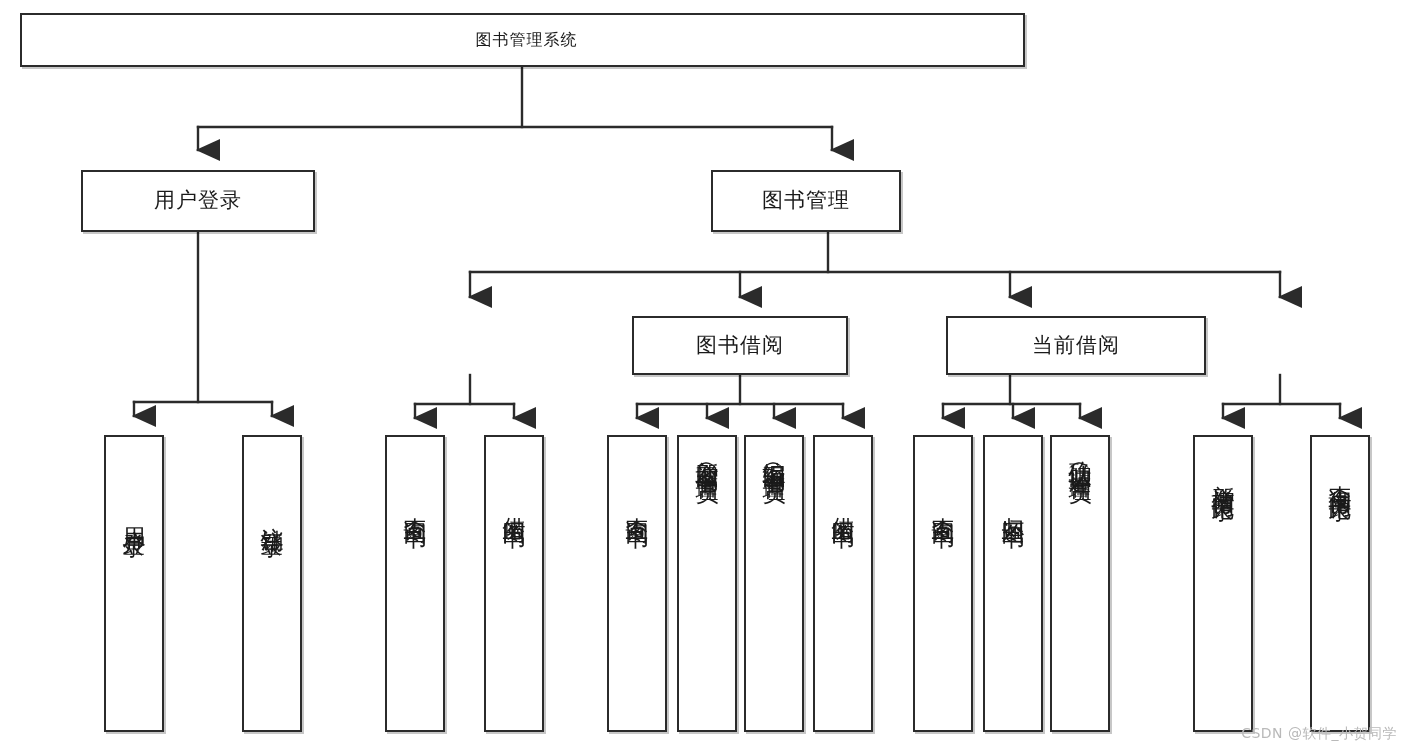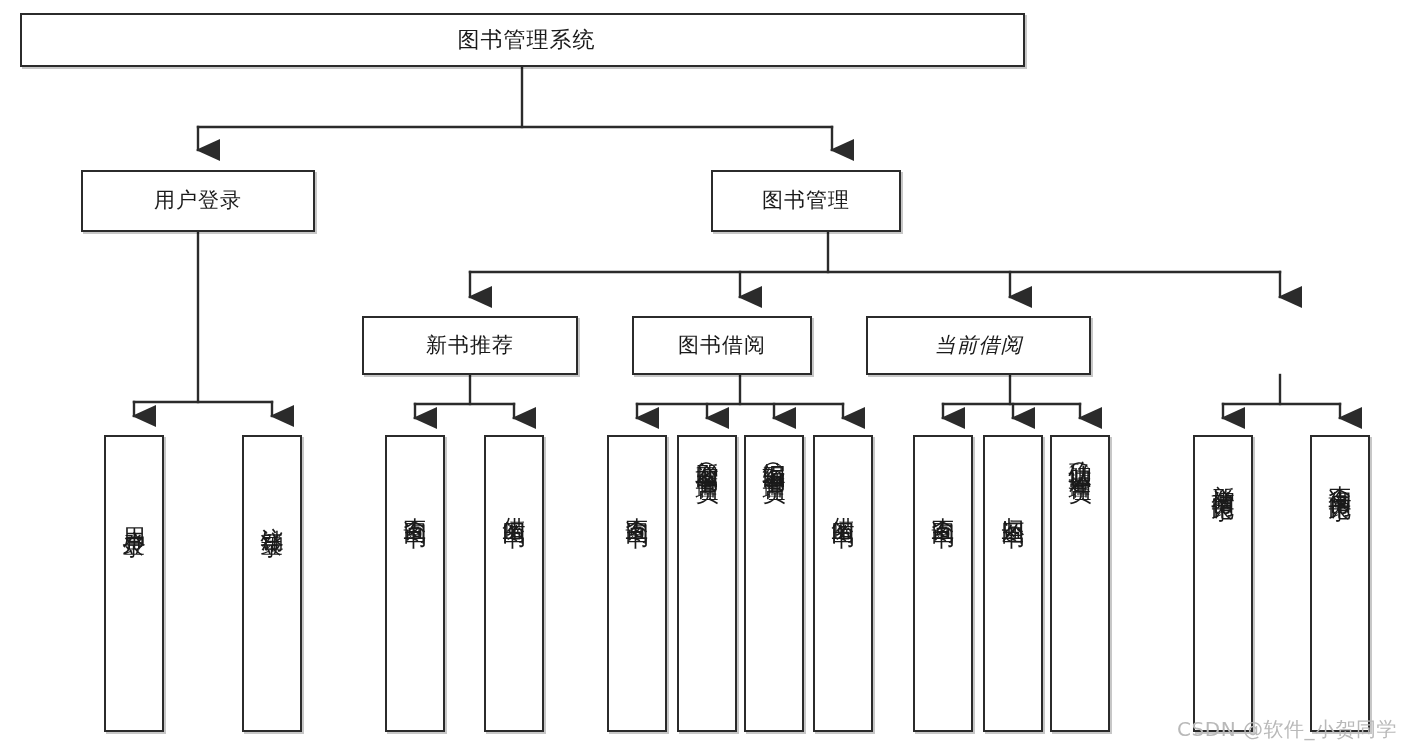--- a/index.html
+++ b/index.html
@@ -34,7 +34,7 @@
   }
 
   
-  .node.root .label{font-size:22px;margin-left:8px;}
+  .node.root .label{font-size:16px;margin-left:8px;}
 
   
   .node.leaf{

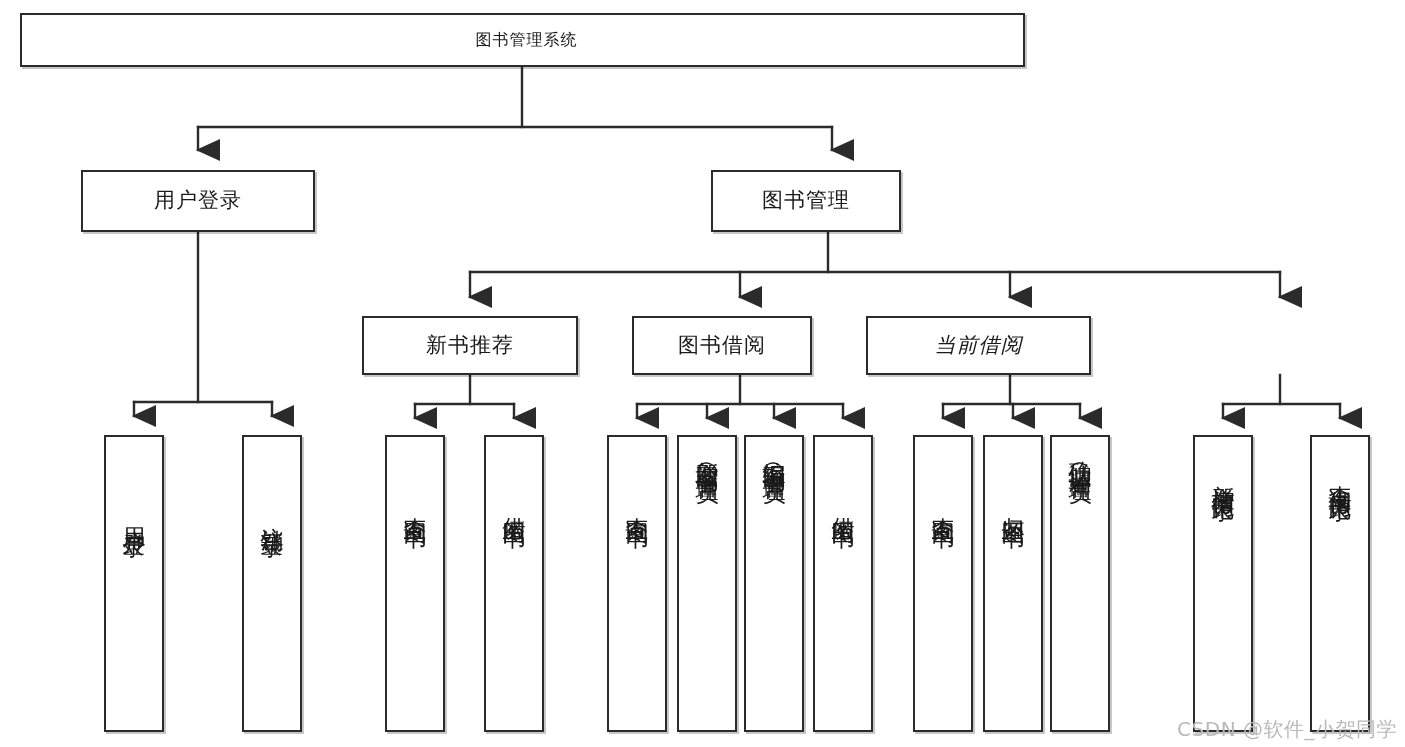--- a/index.html
+++ b/index.html
@@ -128,9 +128,6 @@
     <span class="label">图书管理</span>
   </div>
 
-  <div class="node" style="left:362px;top:316px;width:216px;height:59px;">
-    <span class="label">新书推荐</span>
-  </div>
   <div class="node" style="left:632px;top:316px;width:180px;height:59px;">
     <span class="label">图书借阅</span>
   </div>

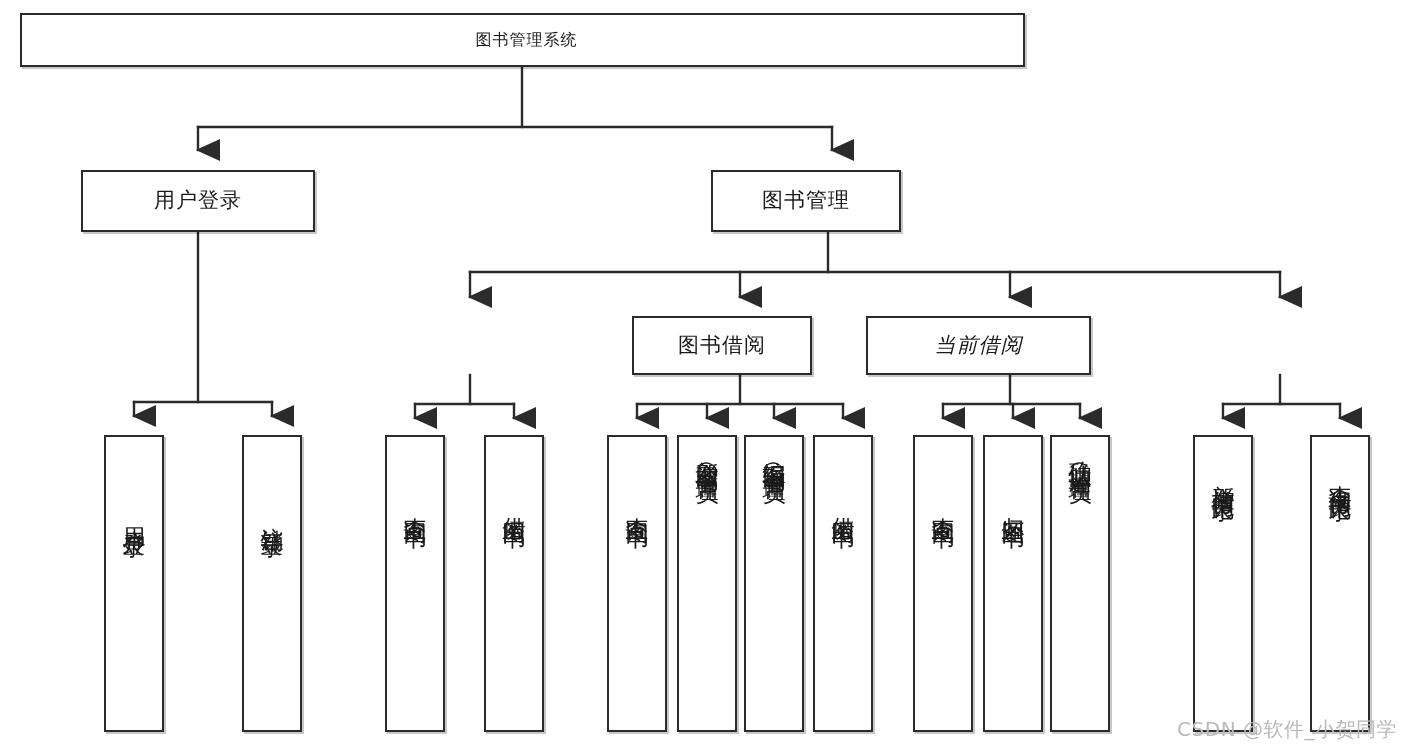--- a/index.html
+++ b/index.html
@@ -128,7 +128,7 @@
     <span class="label">图书管理</span>
   </div>
 
-  <div class="node" style="left:632px;top:316px;width:180px;height:59px;">
+  <div class="node" style="left:632px;top:316px;width:216px;height:59px;">
     <span class="label">图书借阅</span>
   </div>
   <div class="node" style="left:866px;top:316px;width:225px;height:59px;font-style:italic;">

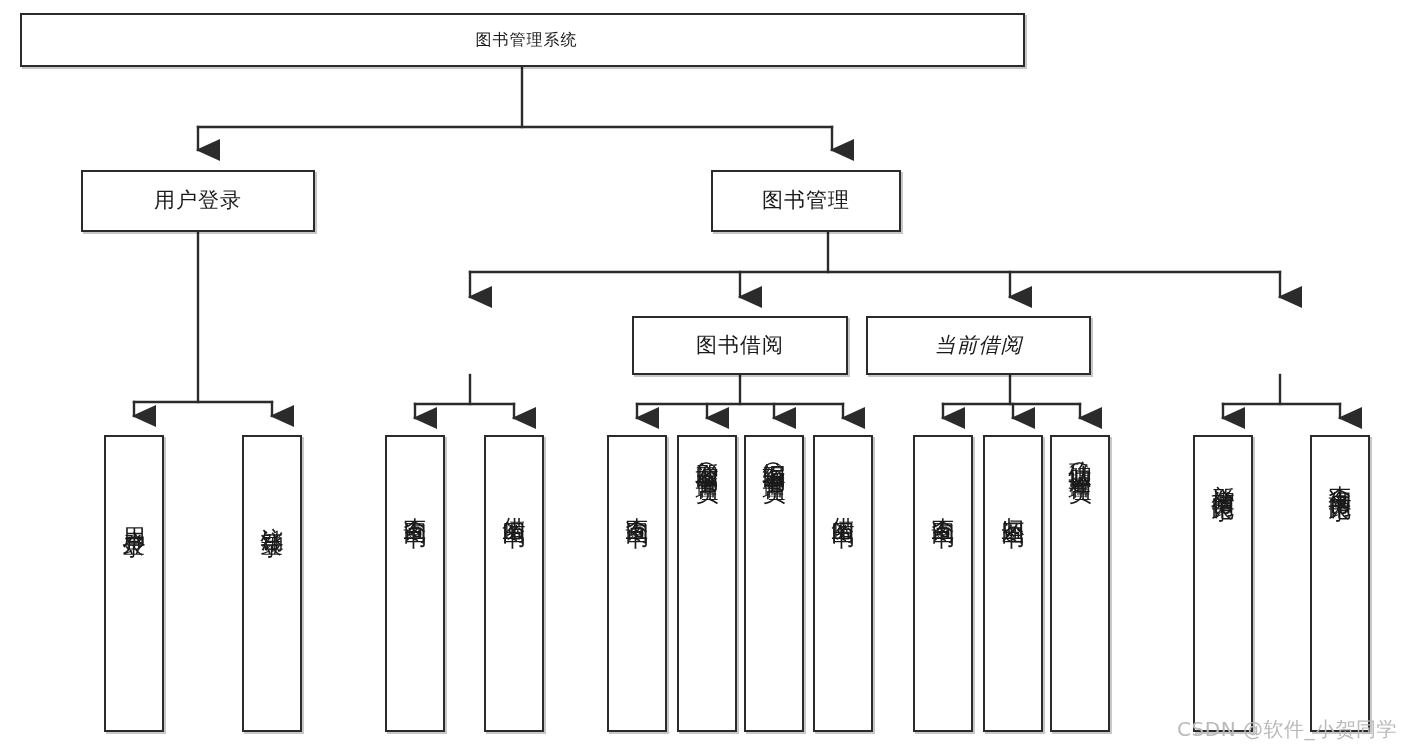--- a/index.html
+++ b/index.html
@@ -131,7 +131,7 @@
   <div class="node" style="left:632px;top:316px;width:216px;height:59px;">
     <span class="label">图书借阅</span>
   </div>
-  <div class="node" style="left:866px;top:316px;width:225px;height:59px;font-style:italic;">
+  <div class="node" style="left:946px;top:316px;width:260px;height:59px;">
     <span class="label">当前借阅</span>
   </div>
 

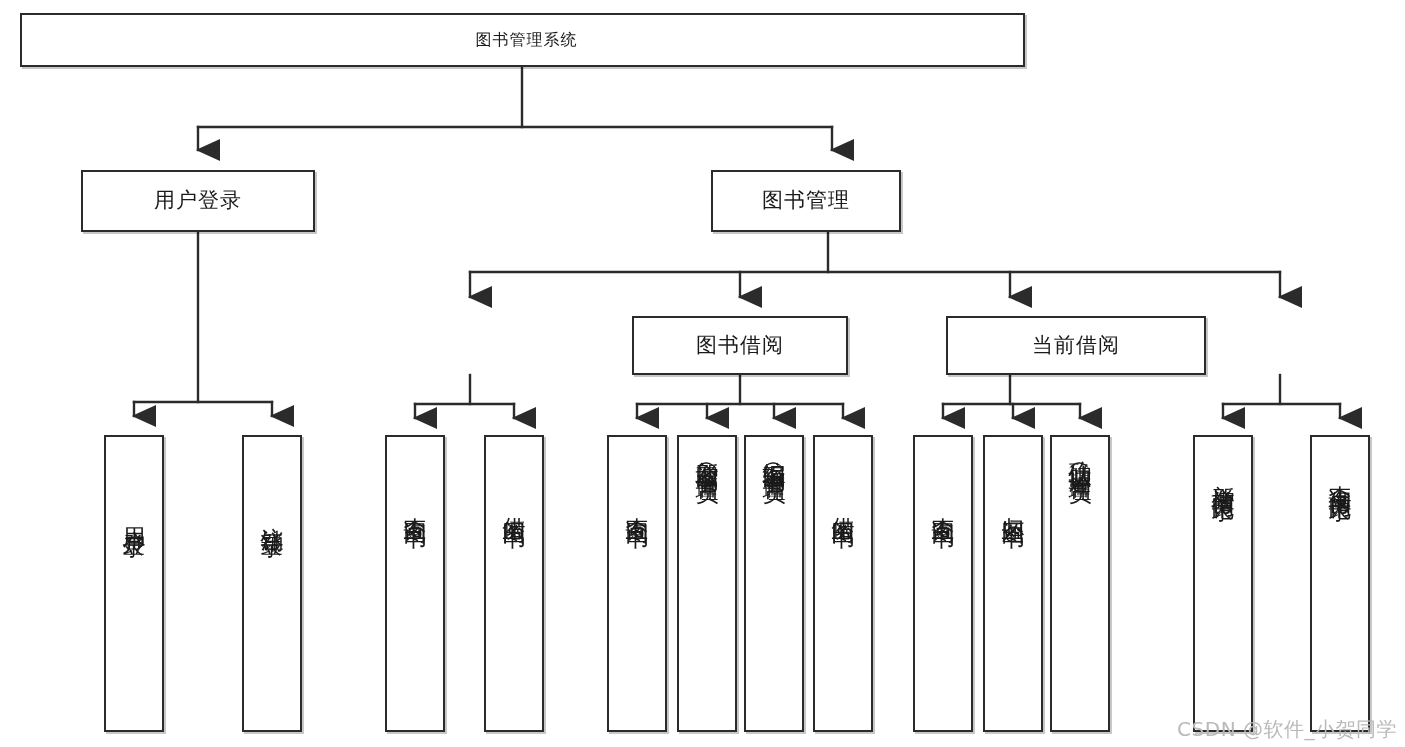--- a/index.html
+++ b/index.html
@@ -55,7 +55,7 @@
   #watermark{
     position:absolute;
     right:8px;bottom:4px;
-    font-size:20px;
+    font-size:14px;
     color:#b9b9b9;
     letter-spacing:.5px;
     white-space:nowrap;

